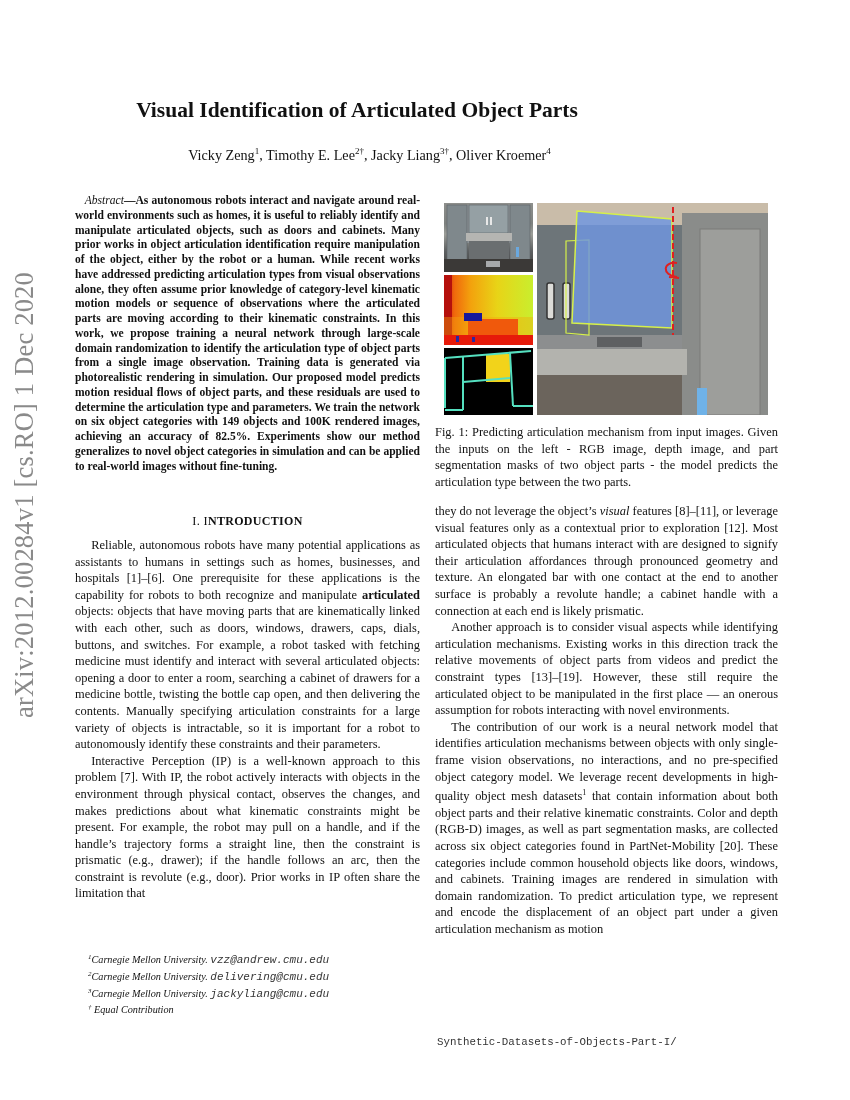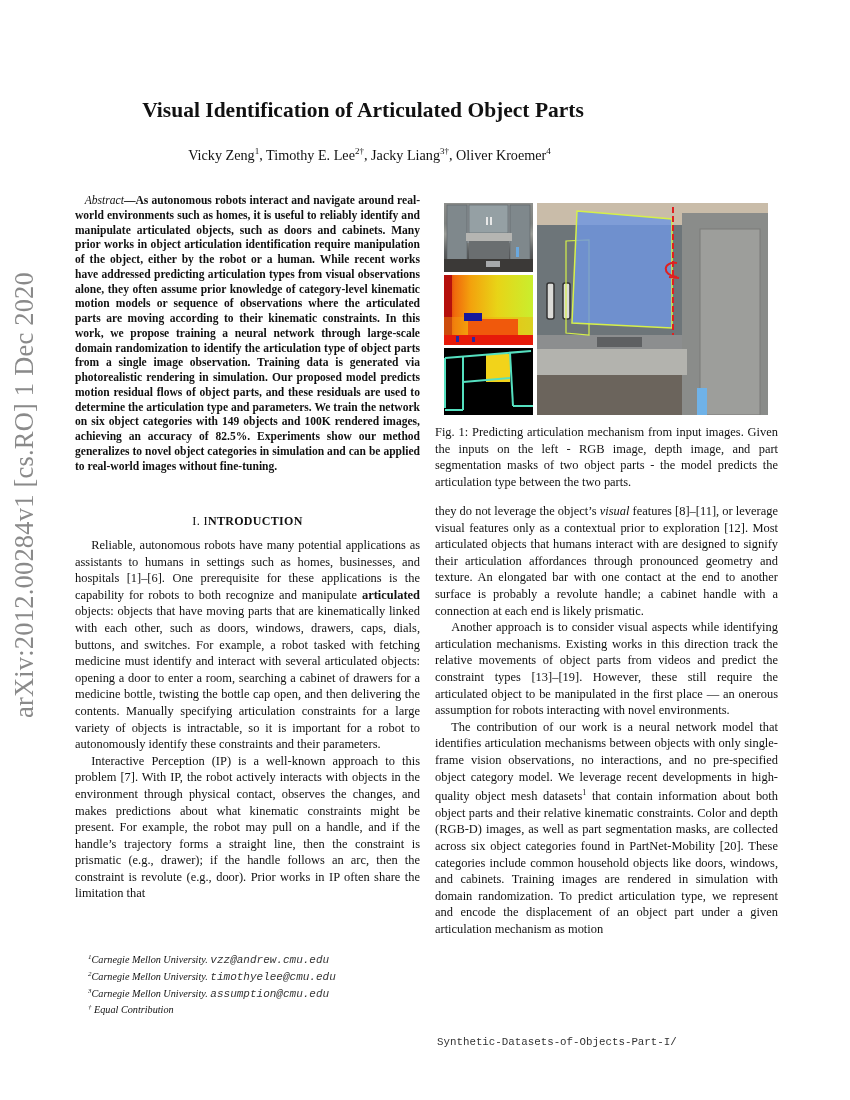--- a/index.html
+++ b/index.html
@@ -6,7 +6,7 @@
   body { width: 850px; height: 1100px; position: relative; overflow: hidden; font-family: "Liberation Serif", "DejaVu Serif", serif; color: #111; }
   .arxiv-stamp { position: absolute; left: 4px; top: 295px; width: 40px; height: 400px; }
   .arxiv-stamp span { position: absolute; left: 50%; top: 50%; transform: translate(-50%, -50%) rotate(-90deg); white-space: nowrap; font-size: 26.5px; color: #8a8a8a; font-family: "Liberation Serif", serif; letter-spacing: 0.2px; }
-  .title { position: absolute; left: 0; width: 714px; top: 98px; text-align: center; font-size: 21.5px; font-weight: bold; padding-left: 6px; }
+  .title { position: absolute; left: 0; width: 714px; top: 98px; text-align: center; font-size: 21.5px; font-weight: bold; }
   .authors { position: absolute; left: 0; width: 739px; top: 146px; text-align: center; font-size: 14.2px; }
   .authors sup { font-size: 9px; }
   .col { position: absolute; font-size: 12.45px; line-height: 16.6px; text-align: justify; }

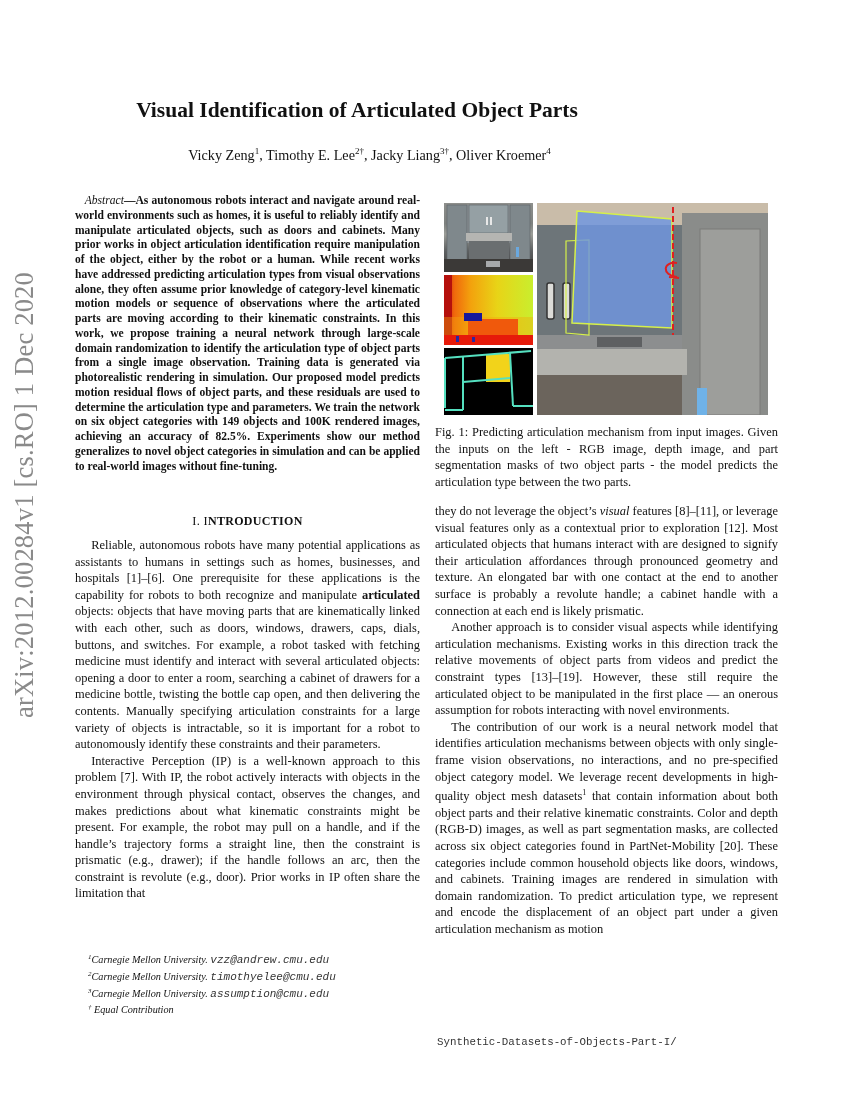--- a/index.html
+++ b/index.html
@@ -63,7 +63,7 @@
 
 <div class="footnotes-left">
   <div><sup>1</sup><span>Carnegie Mellon University.</span> <span class="mono">vzz@andrew.cmu.edu</span></div>
-  <div><sup>2</sup><span>Carnegie Mellon University.</span> <span class="mono">timothyelee@cmu.edu</span></div>
+  <div><sup>2</sup><span>Carnegie Mellon University.</span> <span class="mono">delivering@cmu.edu</span></div>
   <div><sup>3</sup><span>Carnegie Mellon University.</span> <span class="mono">assumption@cmu.edu</span></div>
   <div><sup>†</sup> <span>Equal Contribution</span></div>
 </div>

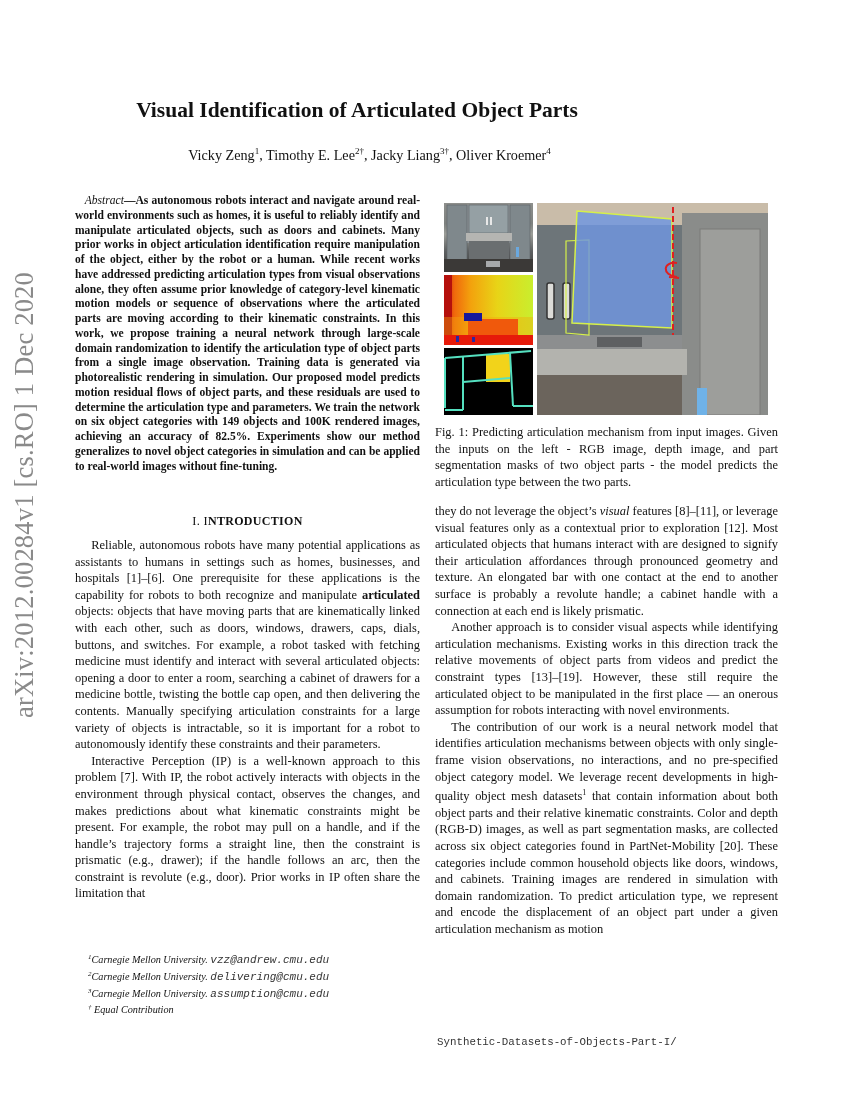--- a/index.html
+++ b/index.html
@@ -64,7 +64,7 @@
 <div class="footnotes-left">
   <div><sup>1</sup><span>Carnegie Mellon University.</span> <span class="mono">vzz@andrew.cmu.edu</span></div>
   <div><sup>2</sup><span>Carnegie Mellon University.</span> <span class="mono">delivering@cmu.edu</span></div>
-  <div><sup>3</sup><span>Carnegie Mellon University.</span> <span class="mono">assumption@cmu.edu</span></div>
+  <div><sup>3</sup><span>Carnegie Mellon University.</span> <span class="mono">jackyliang@cmu.edu</span></div>
   <div><sup>†</sup> <span>Equal Contribution</span></div>
 </div>
 

